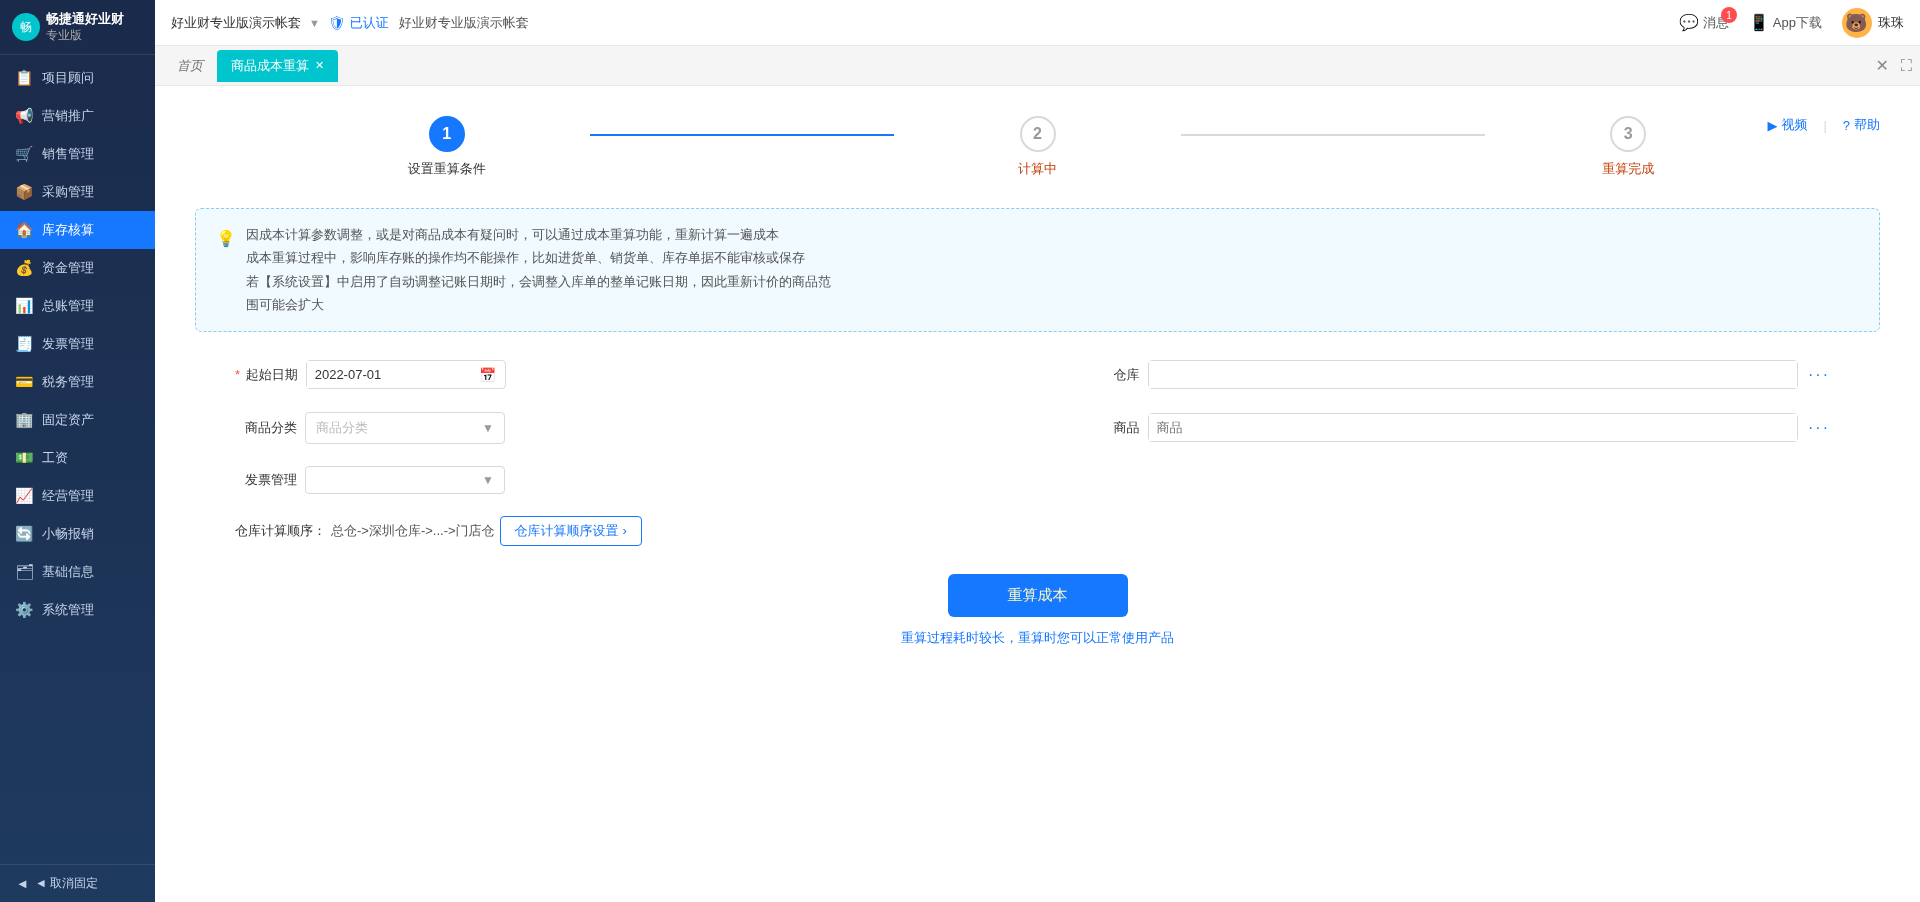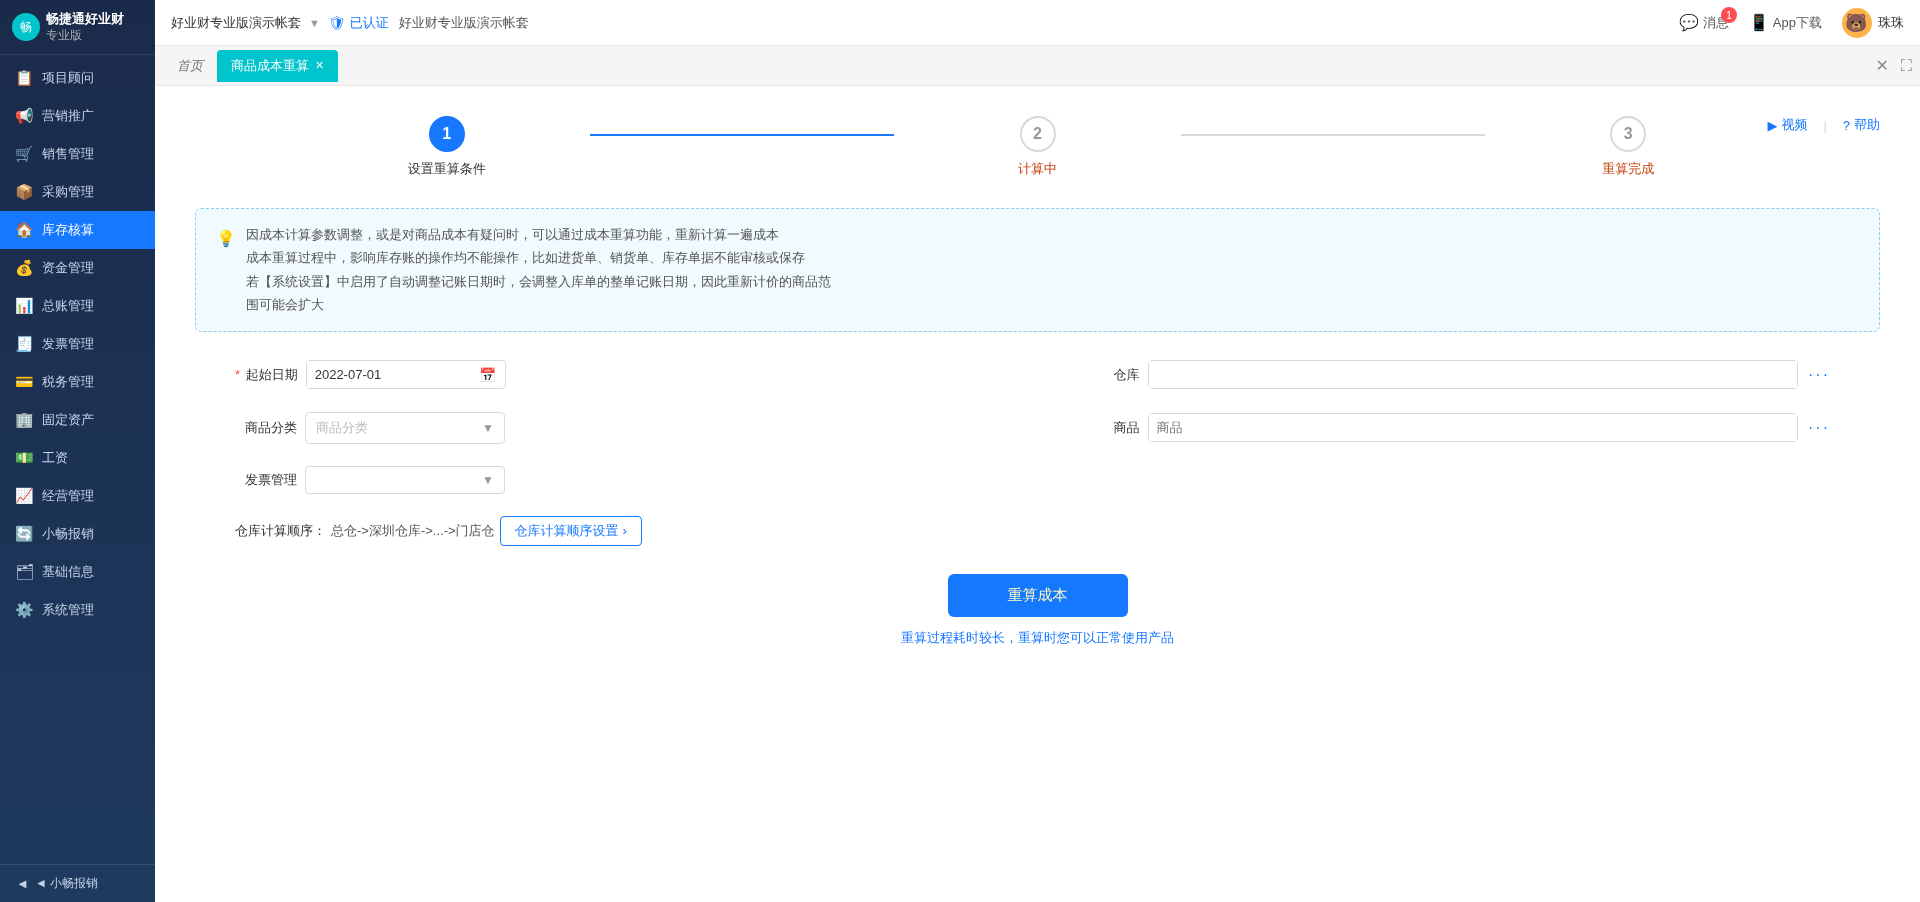--- a/index.html
+++ b/index.html
@@ -465,7 +465,7 @@
     </div>
   <div class="sidebar-bottom">
     <span class="item-icon">◄</span>
-    <span>◄ 小畅报销</span>
+    <span>◄ 取消固定</span>
   </div>
 </div>
 

